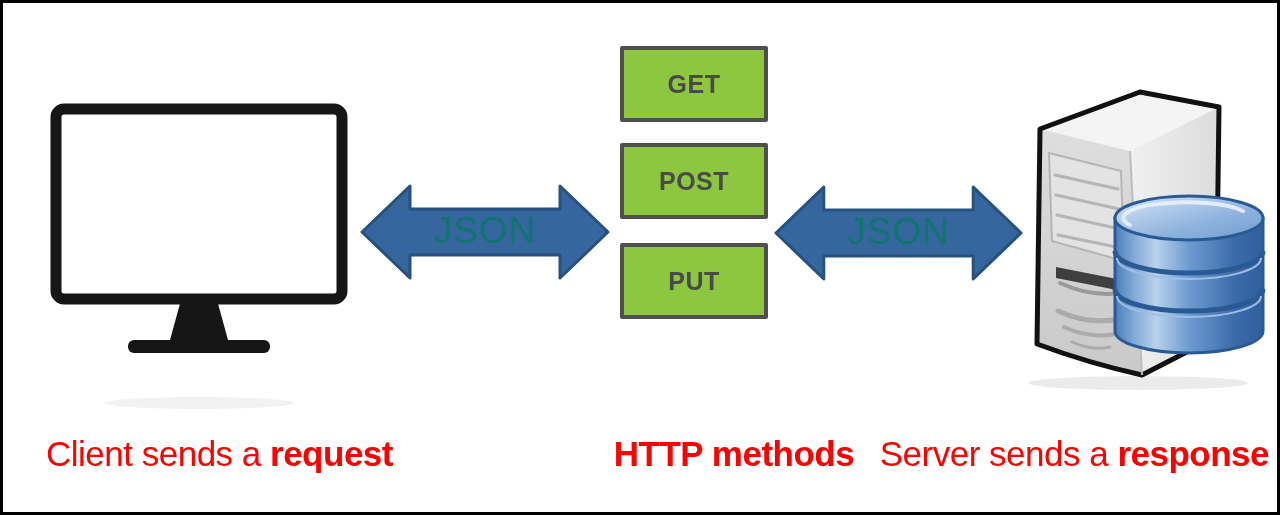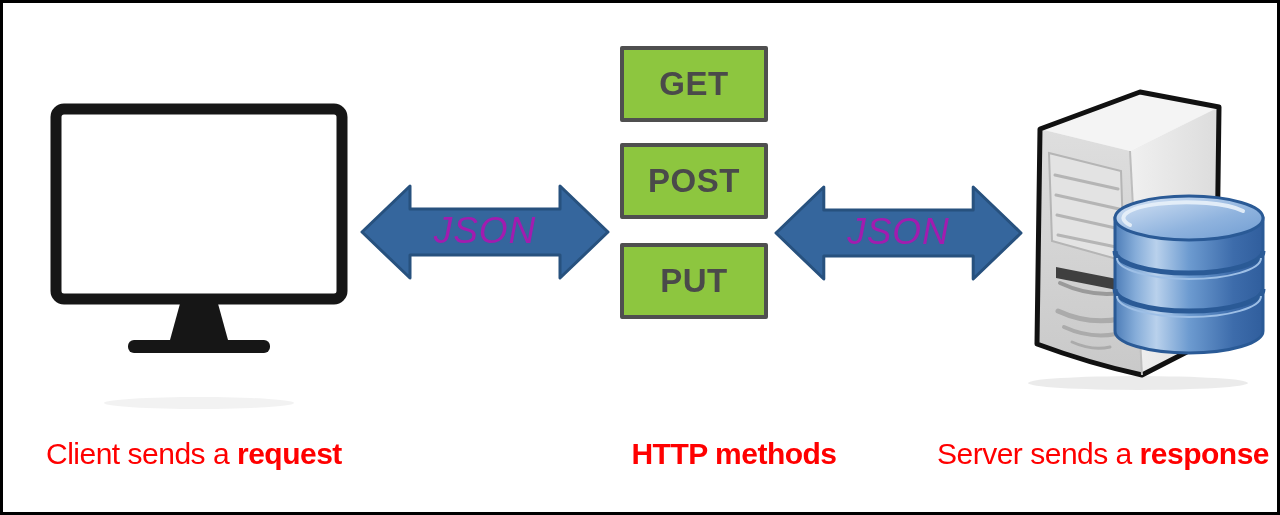--- a/index.html
+++ b/index.html
@@ -23,7 +23,7 @@
     border:4px solid var(--method_border,#4F4F4F);
     border-radius:2px;
     display:flex;align-items:center;justify-content:center;
-    font-weight:bold;font-size:33px;letter-spacing:.5px;
+    font-weight:bold;font-size:25px;letter-spacing:.5px;
     color:var(--method_text,#4A4A4A);
   }
   .method-box.m0{top:43px;}

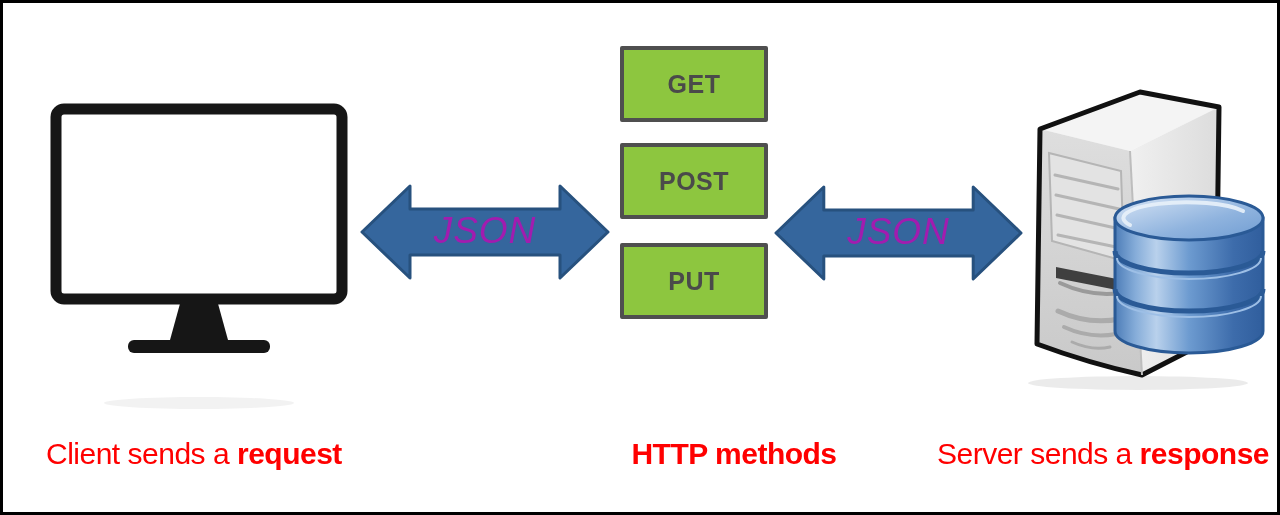--- a/index.html
+++ b/index.html
@@ -37,9 +37,8 @@
   .arrow-label{
     position:absolute;inset:0;
     display:flex;align-items:center;justify-content:center;
-    color:#a21caf;font-size:37px;font-weight:400;letter-spacing:1px;
+    color:#0f766e;font-size:37px;font-weight:400;letter-spacing:1px;
     padding-bottom:2px;
-    font-style:italic;
   }
   .arrow-json{left:357px;top:181px;width:250px;}
   .arrow-http{left:771px;top:182px;width:249px;}

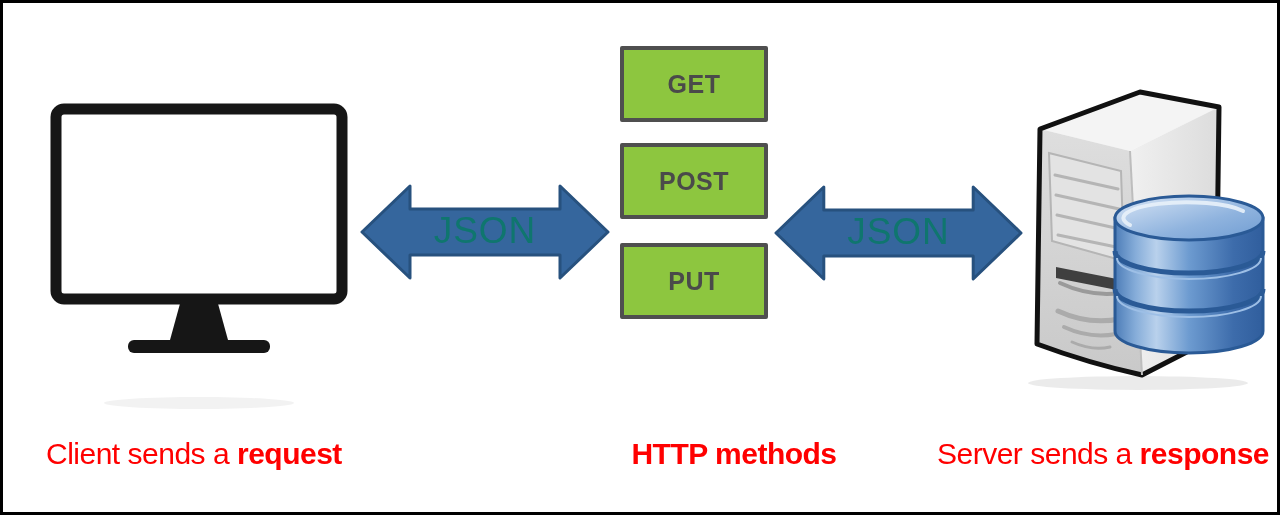--- a/index.html
+++ b/index.html
@@ -46,7 +46,7 @@
   
   .caption{
     position:absolute;top:432px;
-    font-size:30px;line-height:38px;
+    font-size:35px;line-height:38px;
     color:var(--caption_red,#FF0000);
     letter-spacing:-0.5px;
     white-space:nowrap;

